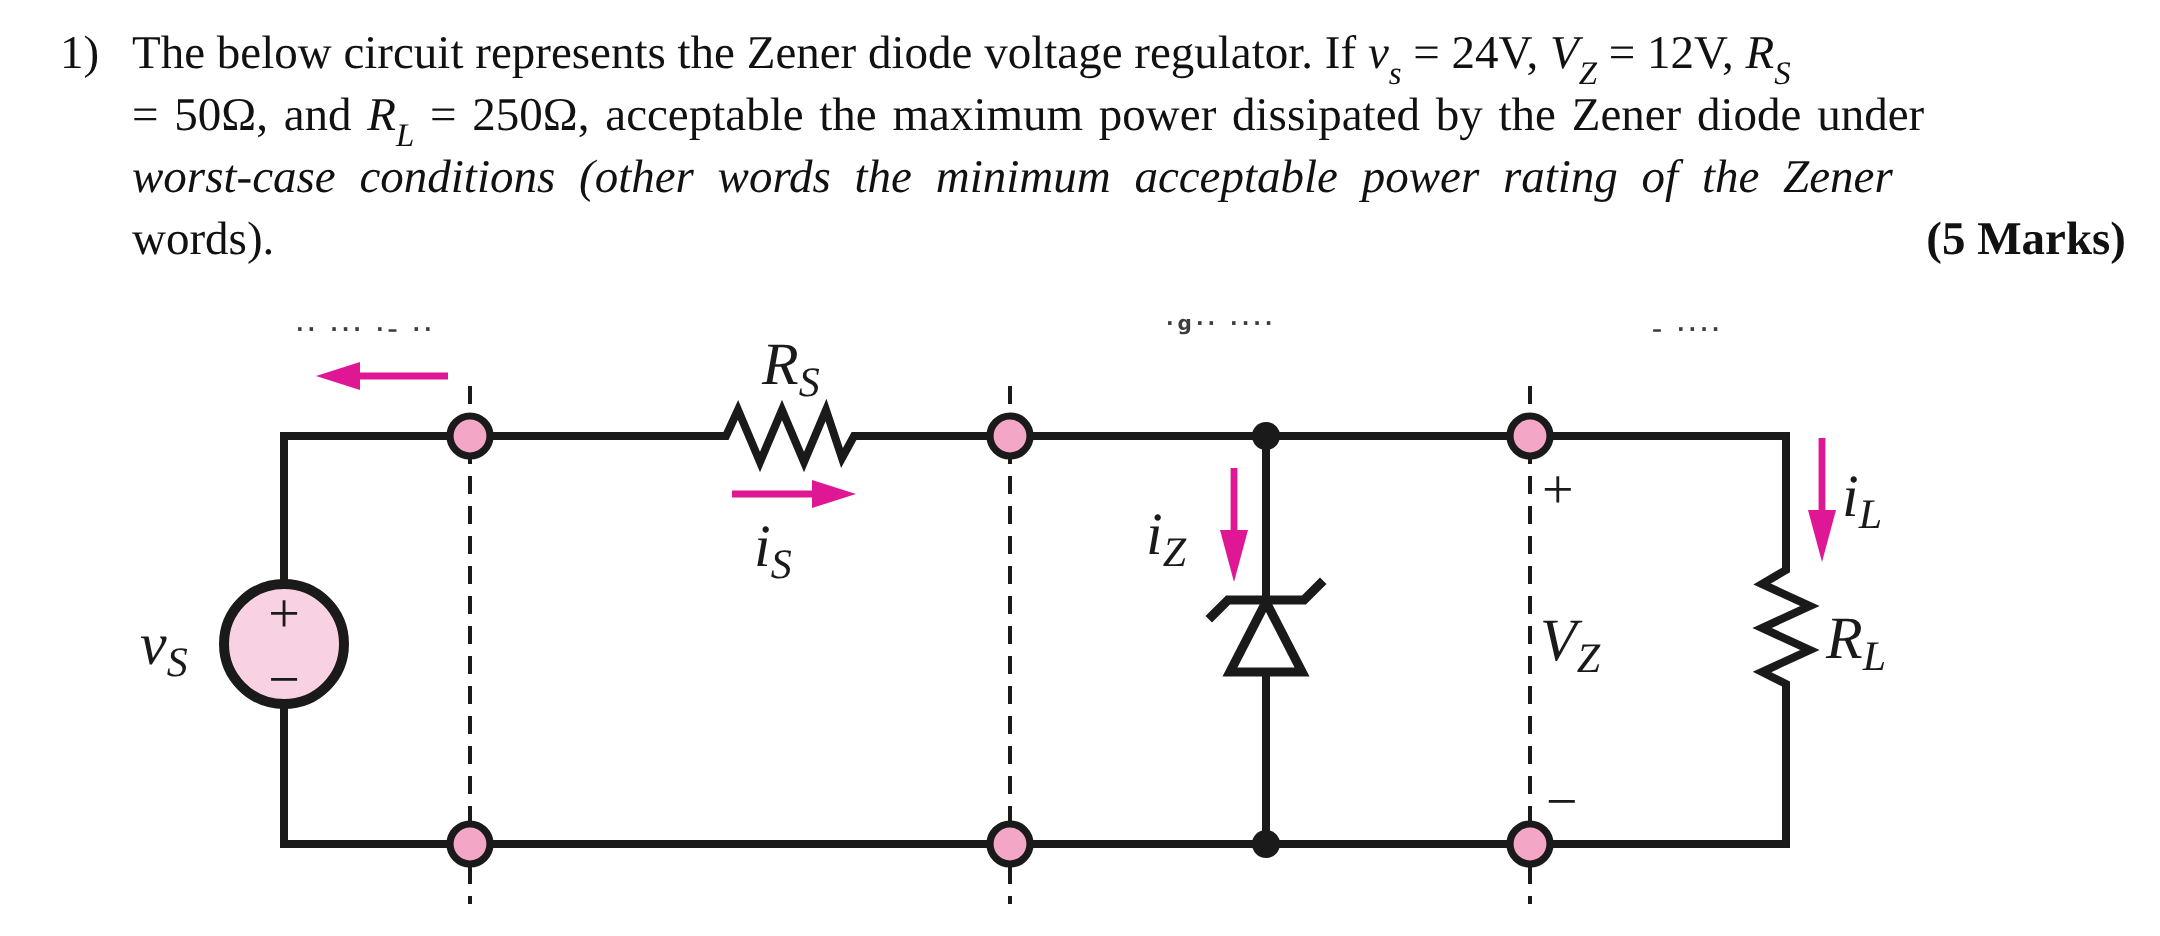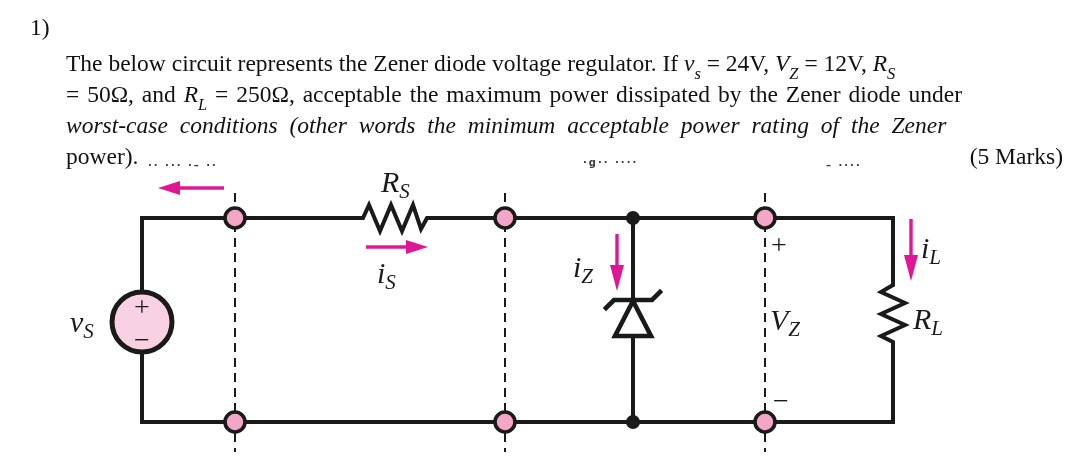--- a/index.html
+++ b/index.html
@@ -10,7 +10,7 @@
   .question{position:absolute;left:30px;top:12px;width:1033px;display:flex;
             font-size:23.5px;line-height:31px;}
   .qnum{width:36px;flex:none;}
-  .qbody{flex:1;min-width:0;margin-top:36px;}
+  .qbody{flex:1;min-width:0;}
   .qline{white-space:nowrap;}
   .l2{word-spacing:2px;}
   .l3{word-spacing:6px;font-style:italic;}

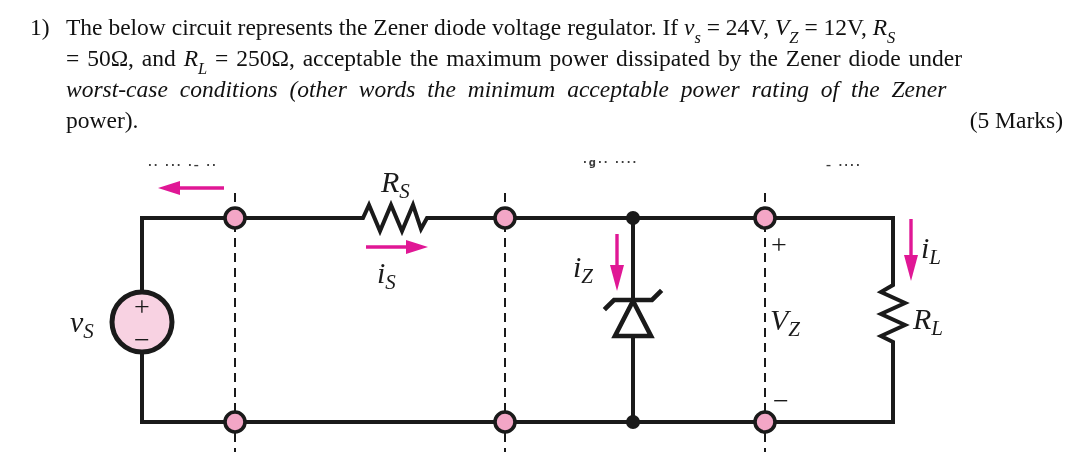--- a/index.html
+++ b/index.html
@@ -51,7 +51,7 @@
       <div class="qline l2"><span>= 50Ω, and </span><span class="var">R</span><sub>L</sub><span> = 250Ω, acceptable the maximum power dissipated by the Zener diode under</span></div>
       <div class="qline l3">worst-case conditions (other words the minimum acceptable power rating of the Zener</div>
       <div class="qline l4">
-        <span>power).</span>
+        <span>words).</span>
         <span class="marks">(5 Marks)</span>
       </div>
     </div>

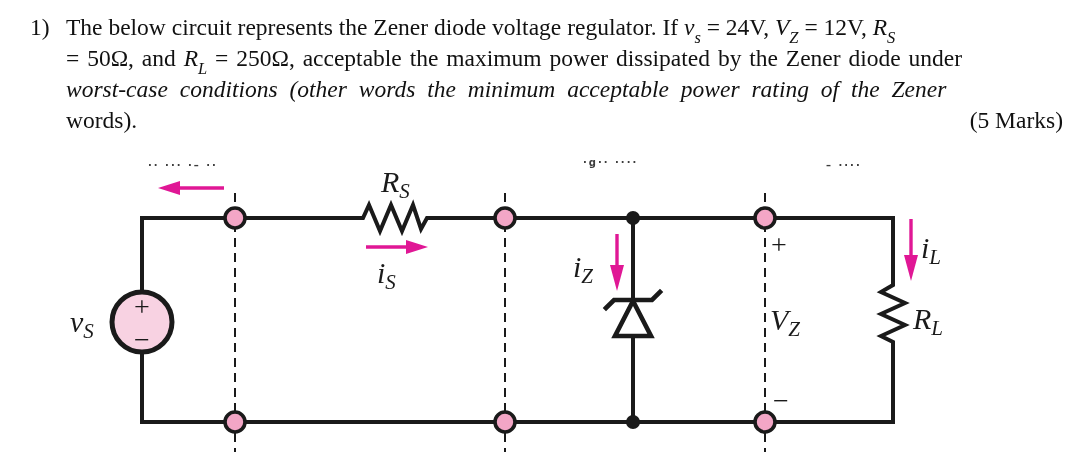--- a/index.html
+++ b/index.html
@@ -15,7 +15,7 @@
   .l2{word-spacing:2px;}
   .l3{word-spacing:6px;font-style:italic;}
   .l4{display:flex;justify-content:space-between;}
-  .marks{font-weight:normal;}
+  .marks{font-weight:bold;}
   .var{font-style:italic;}
   sub{font-size:70%;font-style:italic;line-height:0;position:relative;bottom:-0.12em;}
 

